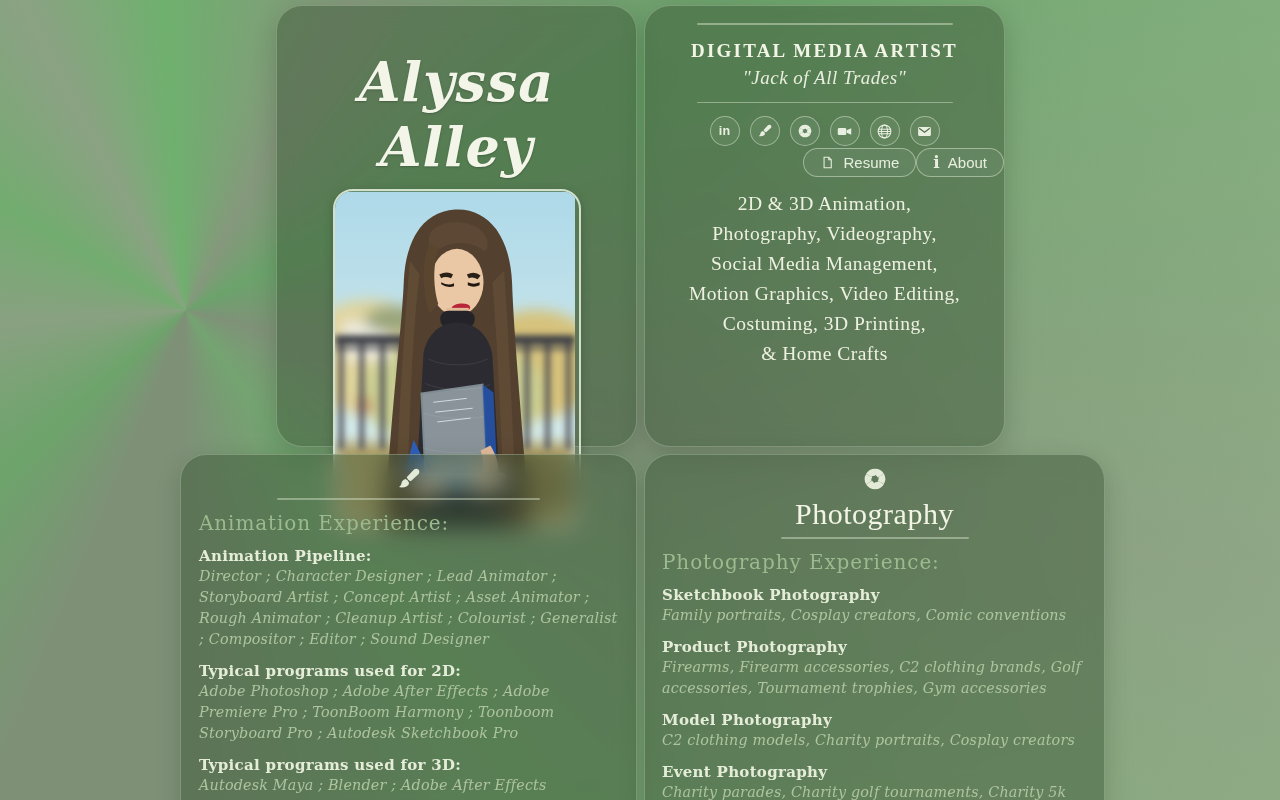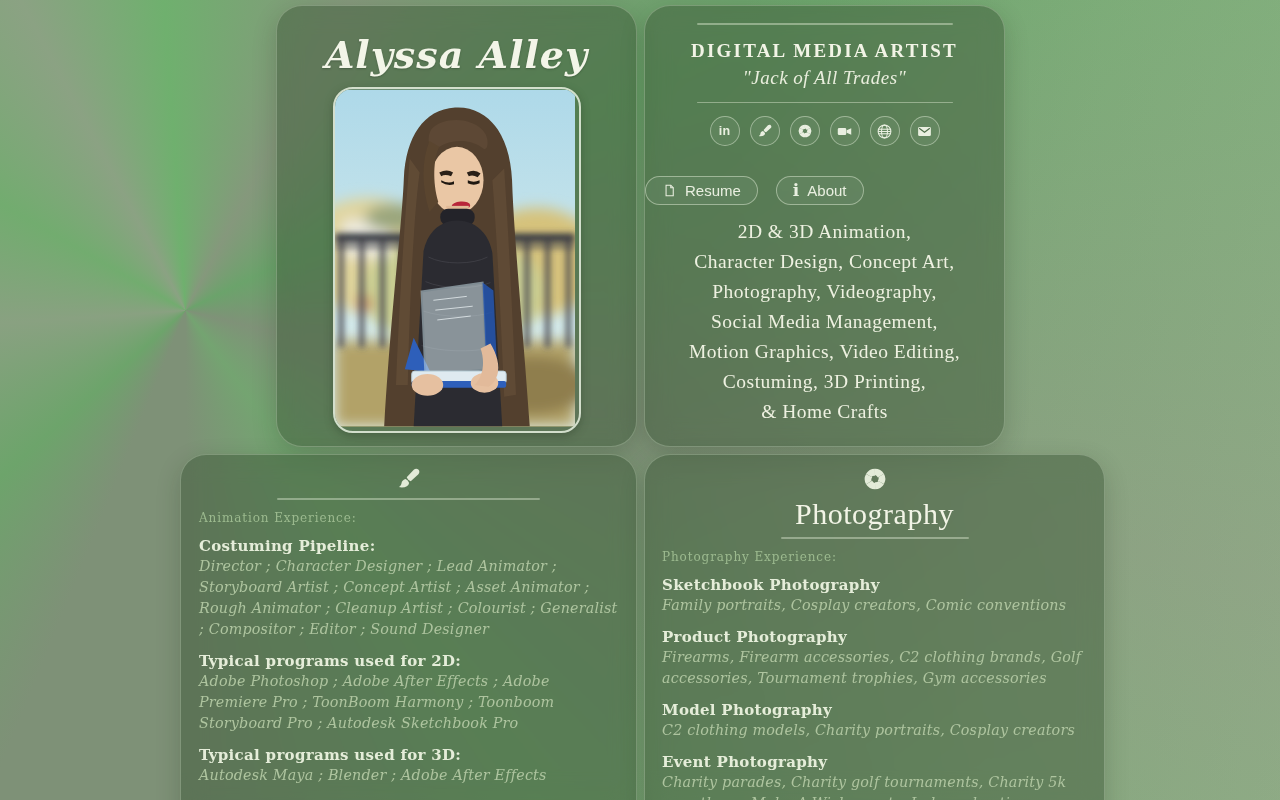--- a/index.html
+++ b/index.html
@@ -30,10 +30,10 @@
   #card-photography{left:644px;top:454px;width:461px;height:386px;padding:0 17px;}
 
   .script-name{
-    margin-top:26px;
+    margin-top:44px;
     font-family:"DejaVu Serif", serif;
     font-style:italic;font-weight:bold;
-    font-size:38px;line-height:1.2;
+    font-size:54px;line-height:1.2;
     color:#f3f5e8;letter-spacing:1px;
     text-shadow:0 1px 2px rgba(30,45,28,0.35);
   }

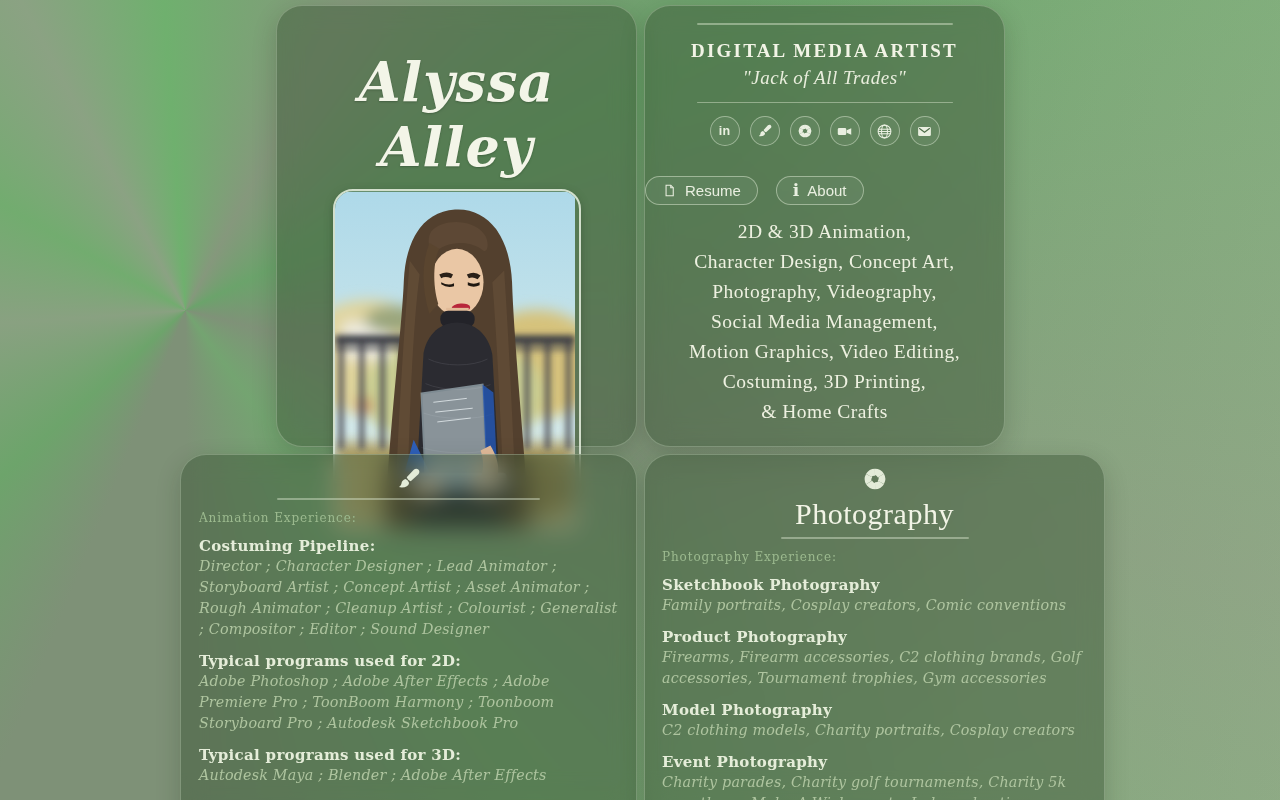--- a/index.html
+++ b/index.html
@@ -64,7 +64,7 @@
   }
   .sicon svg{display:block;}
   .in-glyph{font:bold 12.5px "Liberation Sans", sans-serif;letter-spacing:0.2px;}
-  .btn-row{margin-top:30px;display:flex;justify-content:flex-start;gap:18px;}
+  .btn-row{margin-top:2px;display:flex;justify-content:flex-end;gap:0;}
   .pill{
     height:29px;border-radius:15px;box-sizing:border-box;
     border:1px solid rgba(222,234,212,0.5);background:rgba(255,255,255,0.05);

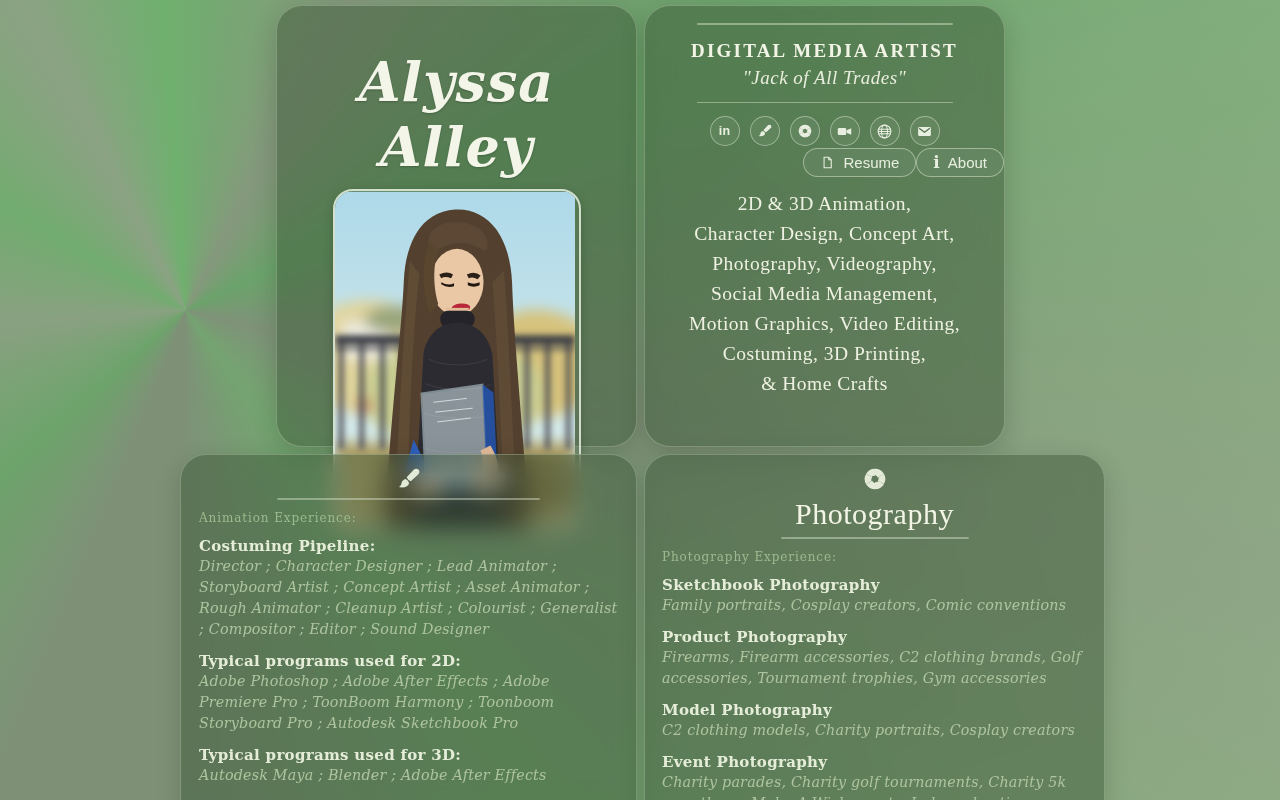--- a/index.html
+++ b/index.html
@@ -251,7 +251,6 @@
 
   <div class="skills">
     <div class="skill-line">2D &amp; 3D Animation,</div>
-    <div class="skill-line">Character Design, Concept Art,</div>
     <div class="skill-line">Photography, Videography,</div>
     <div class="skill-line">Social Media Management,</div>
     <div class="skill-line">Motion Graphics, Video Editing,</div>

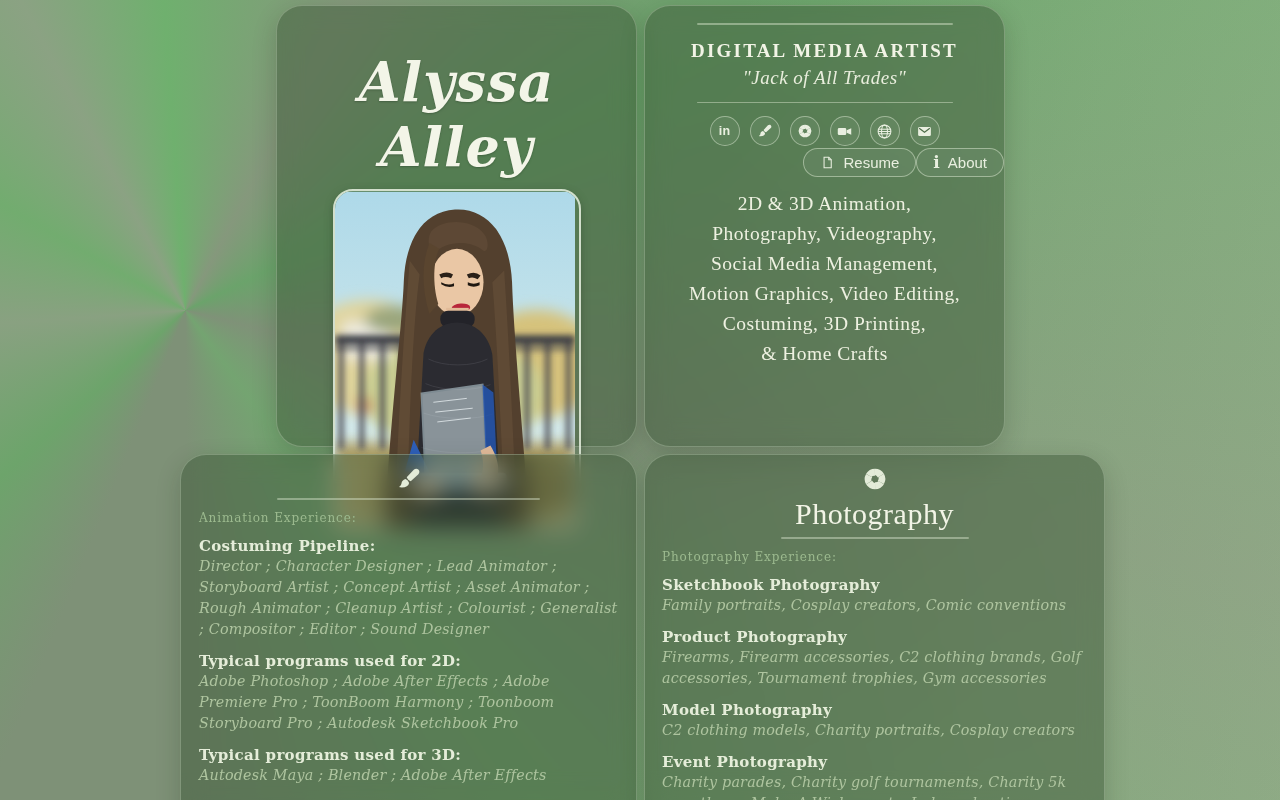--- a/index.html
+++ b/index.html
@@ -85,7 +85,7 @@
   }
   .title-underline{height:1.5px;background:rgba(216,228,206,0.45);margin:6px auto 0;border-radius:1px;}
   .exp-label{
-    margin-top:11px;font-family:"DejaVu Serif", serif;font-size:12px;
+    margin-top:11px;font-family:"DejaVu Serif", serif;font-size:20px;
     letter-spacing:0.9px;color:#9cba8f;
   }
   .section{margin-top:12px;}

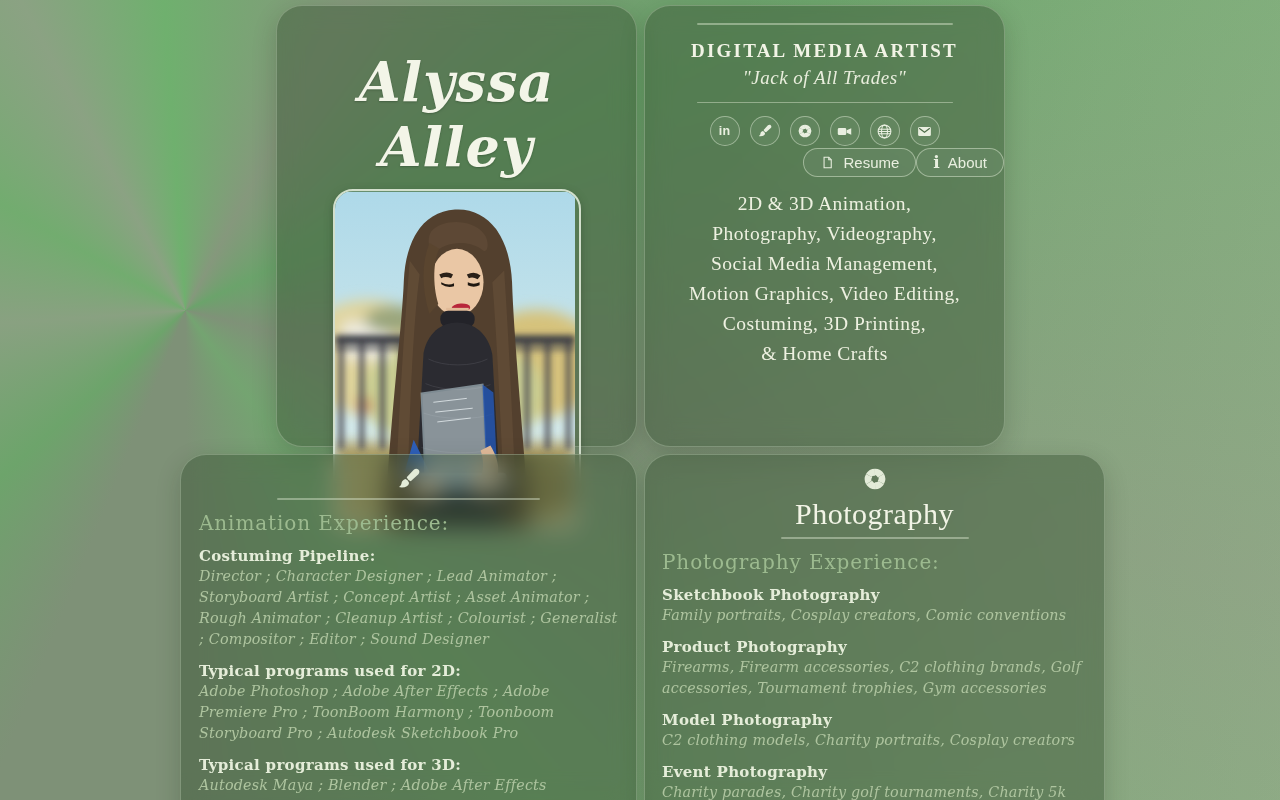--- a/index.html
+++ b/index.html
@@ -270,7 +270,7 @@
   <div class="exp-label">Animation Experience:</div>
 
   <div class="section">
-    <div class="sec-heading">Costuming Pipeline:</div>
+    <div class="sec-heading">Animation Pipeline:</div>
     <div class="sec-body">Director ; Character Designer ; Lead Animator ; Storyboard Artist ; Concept Artist ; Asset Animator ; Rough Animator ; Cleanup Artist ; Colourist ; Generalist ; Compositor ; Editor ; Sound Designer</div>
   </div>
   <div class="section">

